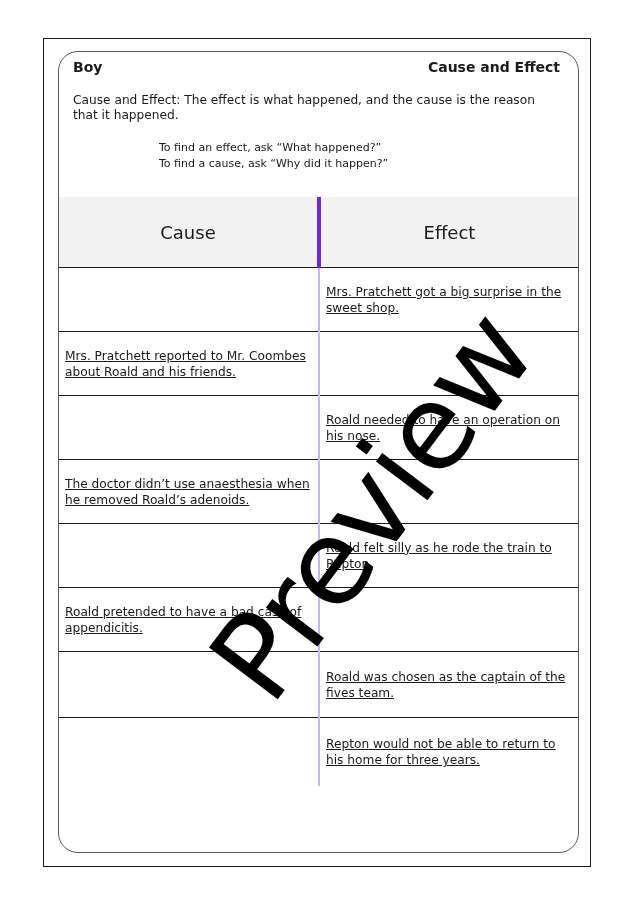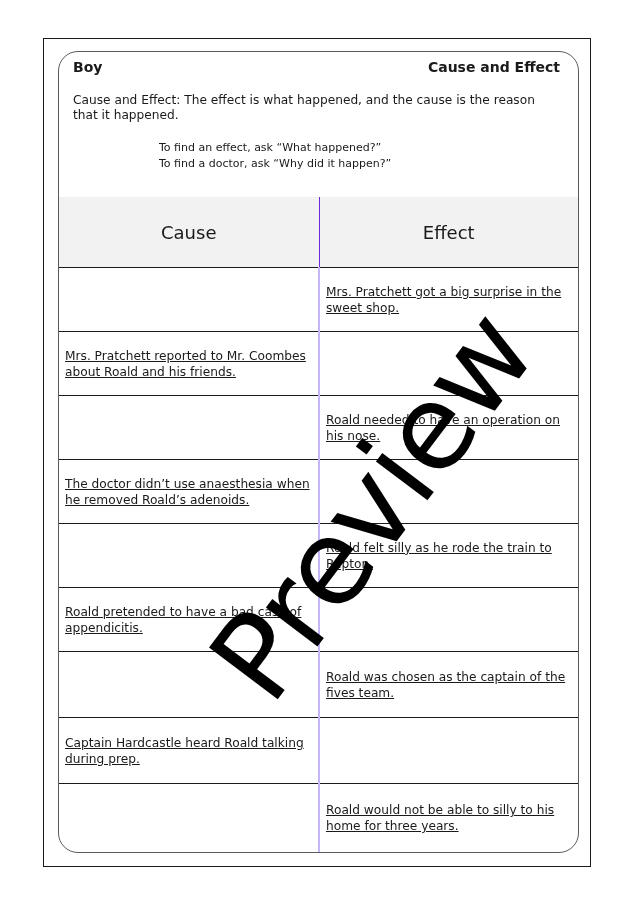--- a/index.html
+++ b/index.html
@@ -40,7 +40,7 @@
   <div class="intro">Cause and Effect: The effect is what happened, and the cause is the reason that it happened.</div>
   <div class="tips">
     <div>To find an effect, ask “What happened?”</div>
-    <div>To find a doctor, ask “Why did it happen?”</div>
+    <div>To find a cause, ask “Why did it happen?”</div>
   </div>
 
   <table>

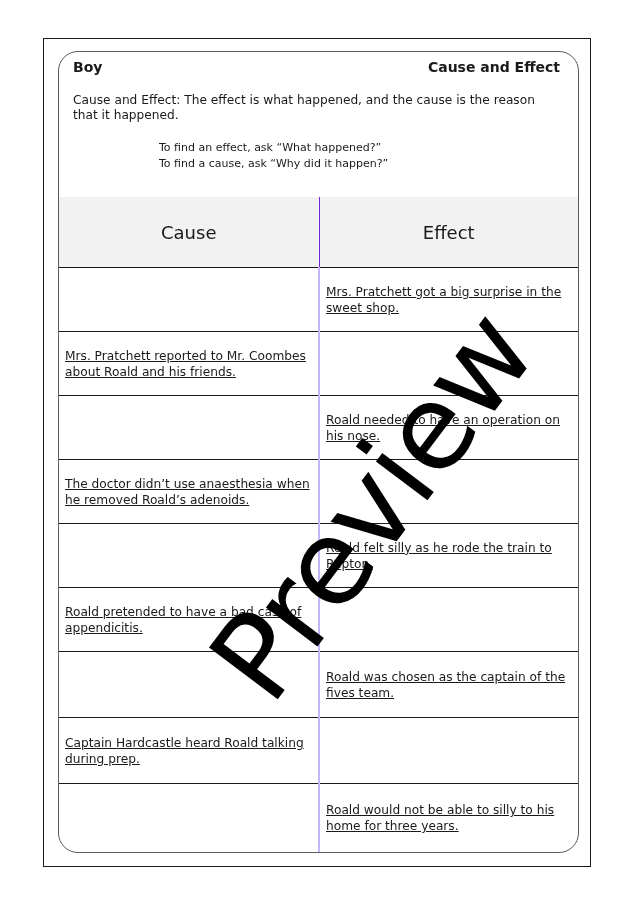--- a/index.html
+++ b/index.html
@@ -17,7 +17,7 @@
     table { position: absolute; left: 0; top: 145px; width: 519px; border-collapse: collapse; table-layout: fixed; }
     th { background: #f2f2f2; font-weight: normal; font-size: 18px; height: 70px;
          border-bottom: 1px solid #1a1a1a; text-align: center; vertical-align: middle; padding: 0; }
-    th.c1 { border-right: 1px solid #6d28d9; }
+    th.c1 { border-right: 4px solid #6d28d9; }
     td { border-bottom: 1px solid #1a1a1a; font-size: 12.2px; line-height: 16px; padding: 0 6px;
          vertical-align: middle; text-align: left; }
     td.c1 { border-right: 2px solid #c4b5fd; }

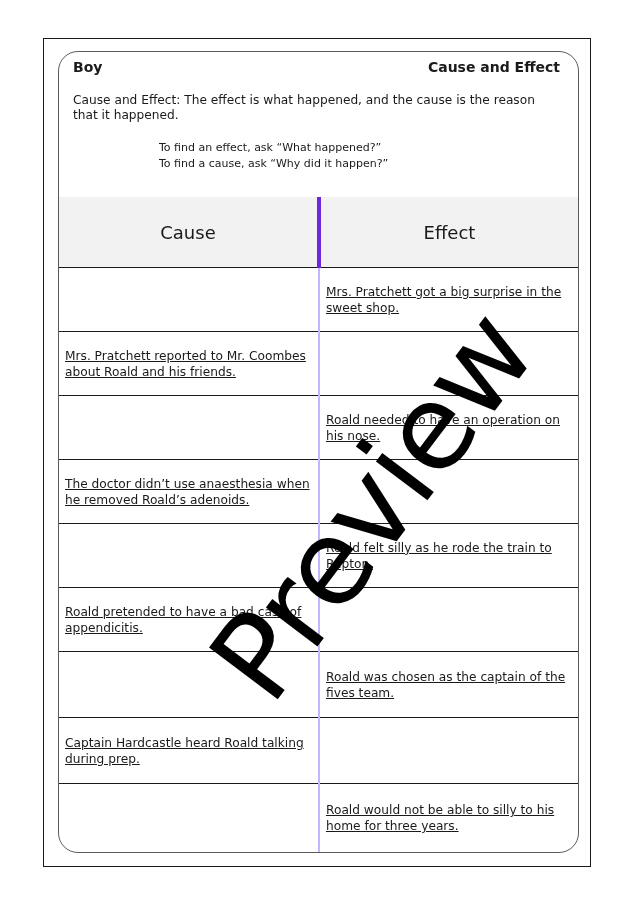--- a/index.html
+++ b/index.html
@@ -83,10 +83,6 @@
         <td class="c1"></td>
         <td>Roald was chosen as the captain of the fives team.</td>
       </tr>
-      <tr class="row tall">
-        <td class="c1">Captain Hardcastle heard Roald talking during prep.</td>
-        <td></td>
-      </tr>
       <tr class="row last">
         <td class="c1"></td>
         <td>Roald would not be able to silly to his home for three years.</td>

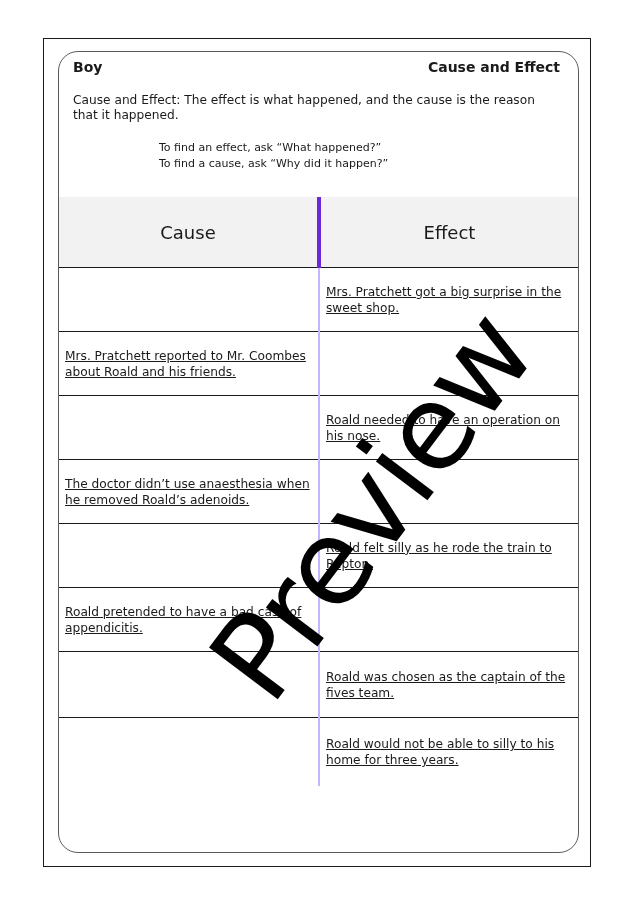--- a/index.html
+++ b/index.html
@@ -85,7 +85,7 @@
       </tr>
       <tr class="row last">
         <td class="c1"></td>
-        <td>Roald would not be able to silly to his home for three years.</td>
+        <td>Repton would not be able to return to his home for three years.</td>
       </tr>
     </tbody>
   </table>

